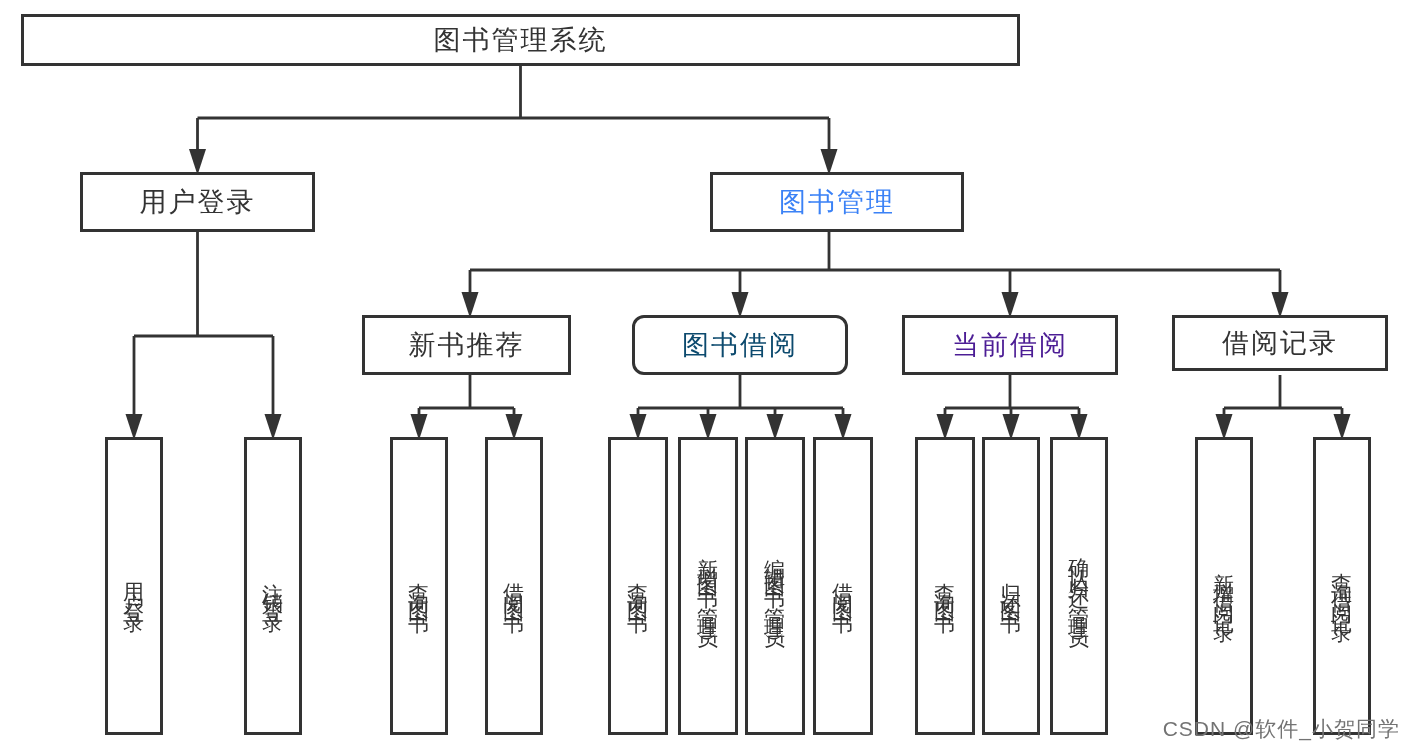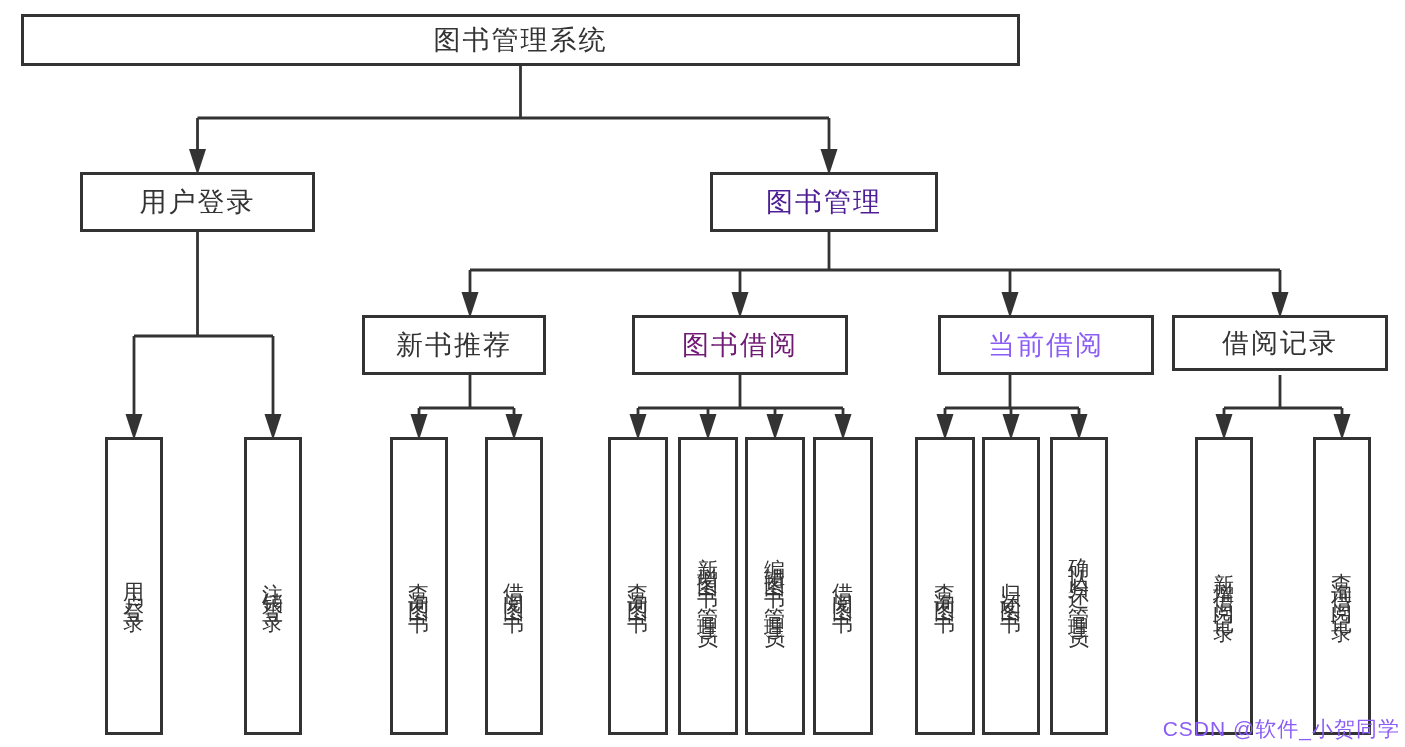--- a/index.html
+++ b/index.html
@@ -117,7 +117,7 @@
     <div class="node" style="left: 80px; top: 172px; width: 235px; height: 60px; border-color: rgb(51, 51, 51); color: rgb(51, 51, 51);">
       <span class="lbl">用户登录</span>
     </div>
-    <div class="node" style="left: 710px; top: 172px; width: 228px; height: 60px; border-color: rgb(51, 51, 51); color: #4c1d95;">
+    <div class="node" style="left: 710px; top: 172px; width: 254px; height: 60px; border-color: rgb(51, 51, 51); color: #3b82f6;">
       <span class="lbl">图书管理</span>
     </div>
     <div class="node" style="left: 362px; top: 315px; width: 184px; height: 60px; border-color: rgb(51, 51, 51); color: rgb(51, 51, 51);">

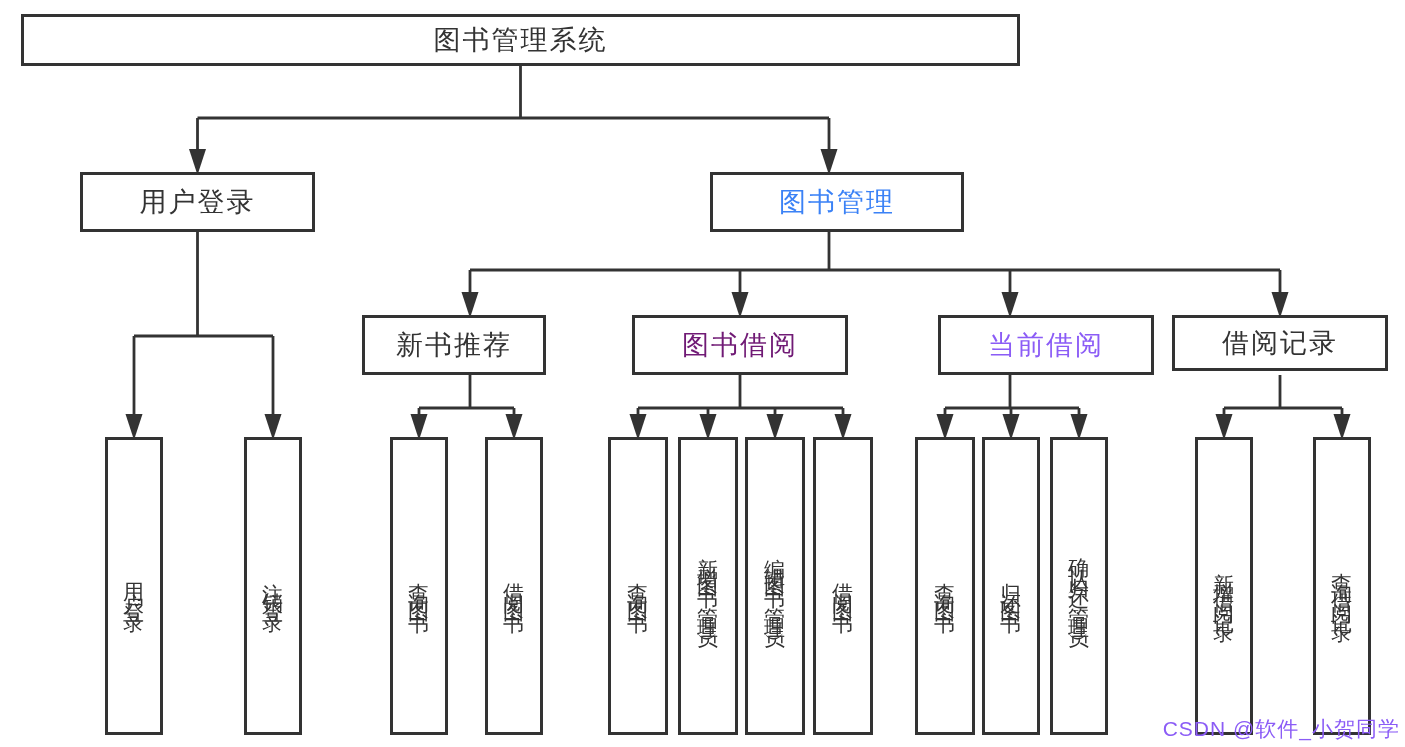--- a/index.html
+++ b/index.html
@@ -120,7 +120,7 @@
     <div class="node" style="left: 710px; top: 172px; width: 254px; height: 60px; border-color: rgb(51, 51, 51); color: #3b82f6;">
       <span class="lbl">图书管理</span>
     </div>
-    <div class="node" style="left: 362px; top: 315px; width: 184px; height: 60px; border-color: rgb(51, 51, 51); color: rgb(51, 51, 51);">
+    <div class="node" style="left: 362px; top: 315px; width: 209px; height: 60px; border-color: rgb(51, 51, 51); color: rgb(51, 51, 51);">
       <span class="lbl">新书推荐</span>
     </div>
     <div class="node" style="left: 632px; top: 315px; width: 216px; height: 60px; border-color: rgb(51, 51, 51); color: #701a75;">

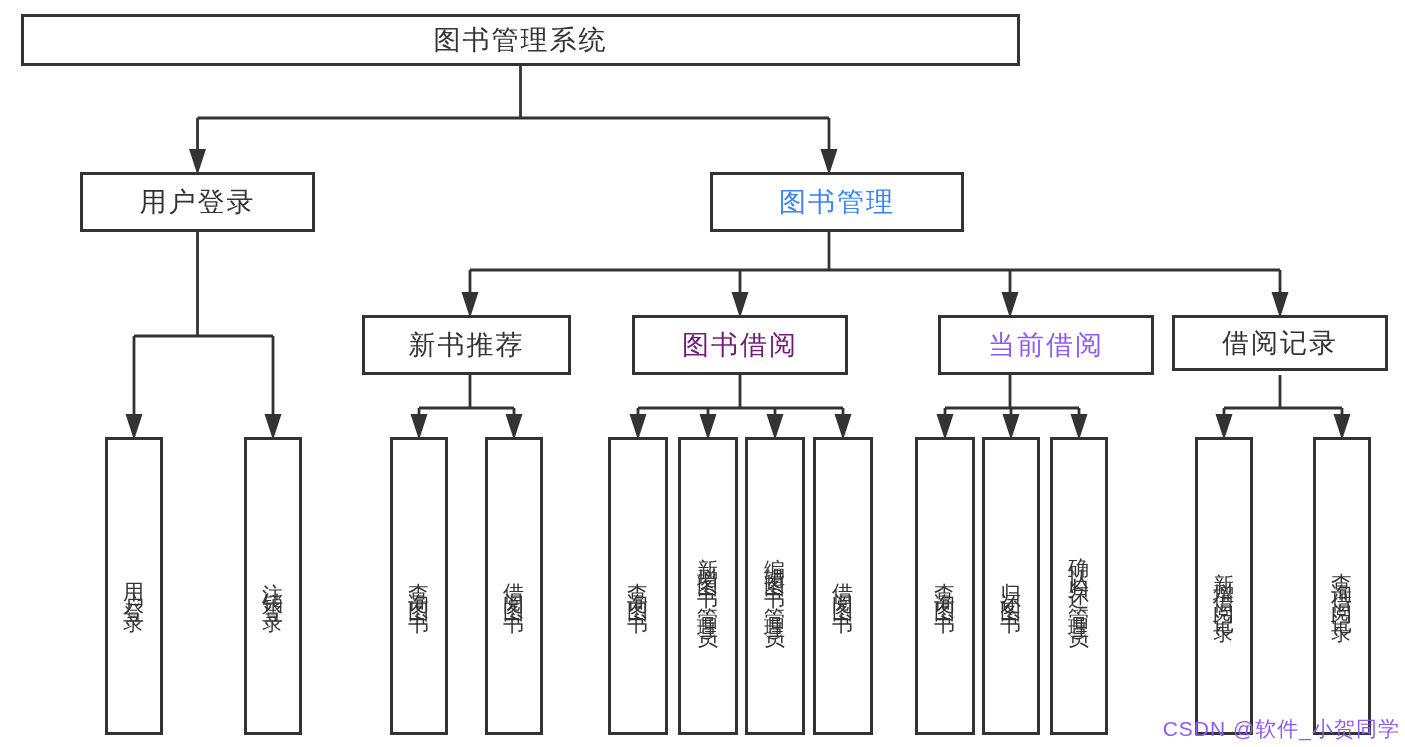--- a/index.html
+++ b/index.html
@@ -123,7 +123,7 @@
     <div class="node" style="left: 362px; top: 315px; width: 209px; height: 60px; border-color: rgb(51, 51, 51); color: rgb(51, 51, 51);">
       <span class="lbl">新书推荐</span>
     </div>
-    <div class="node" style="left: 632px; top: 315px; width: 216px; height: 60px; border-color: rgb(51, 51, 51); color: #701a75;">
+    <div class="node" style="left: 632px; top: 315px; width: 216px; height: 60px; border-color: rgb(51, 51, 51); color: #0c4a6e; border-radius: 12px;">
       <span class="lbl">图书借阅</span>
     </div>
     <div class="node" style="left: 902px; top: 315px; width: 216px; height: 60px; border-color: rgb(51, 51, 51); color: #8b5cf6; margin-left: 36px;">

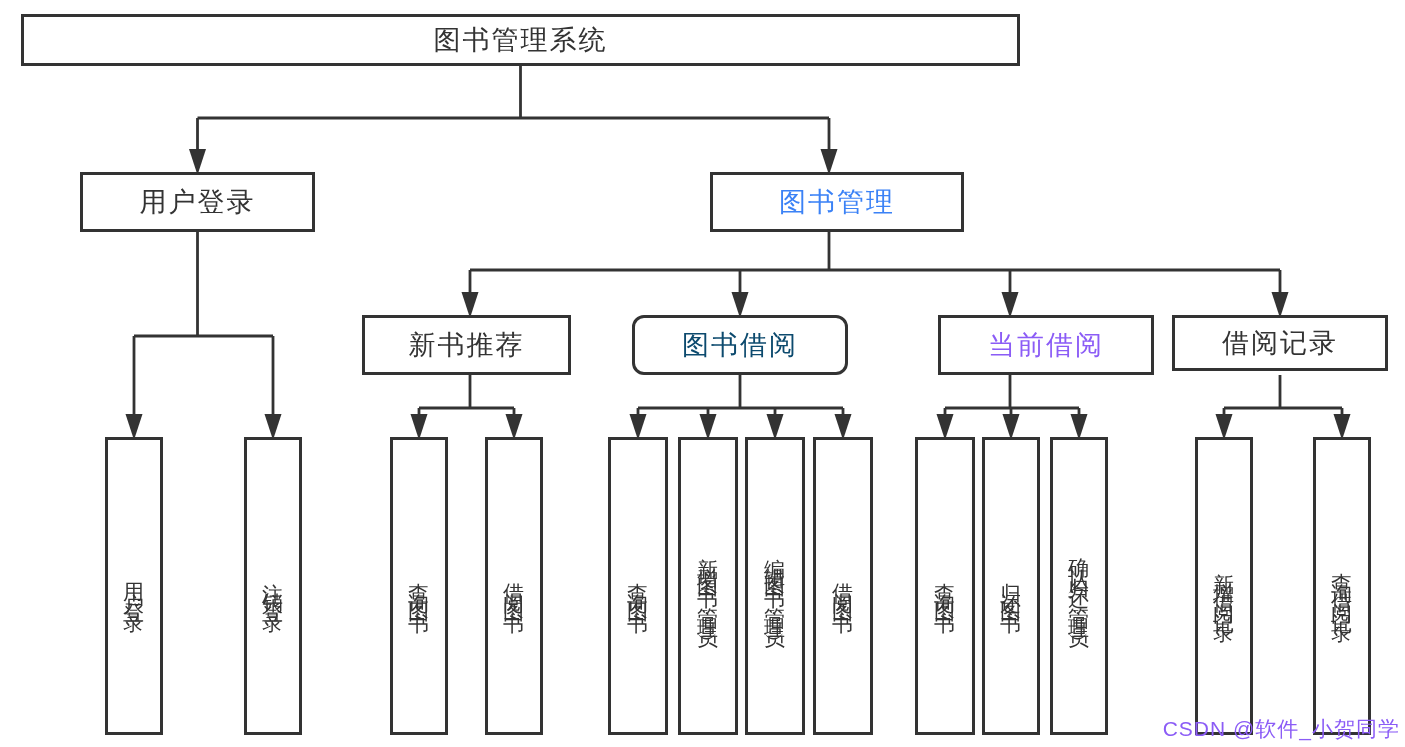--- a/index.html
+++ b/index.html
@@ -126,7 +126,7 @@
     <div class="node" style="left: 632px; top: 315px; width: 216px; height: 60px; border-color: rgb(51, 51, 51); color: #0c4a6e; border-radius: 12px;">
       <span class="lbl">图书借阅</span>
     </div>
-    <div class="node" style="left: 902px; top: 315px; width: 216px; height: 60px; border-color: rgb(51, 51, 51); color: #8b5cf6; margin-left: 36px;">
+    <div class="node" style="left: 902px; top: 315px; width: 216px; height: 60px; border-color: rgb(51, 51, 51); color: #4c1d95;">
       <span class="lbl">当前借阅</span>
     </div>
     <div class="node" style="left: 1172px; top: 315px; width: 216px; height: 56px; border-color: rgb(51, 51, 51); color: rgb(51, 51, 51);">

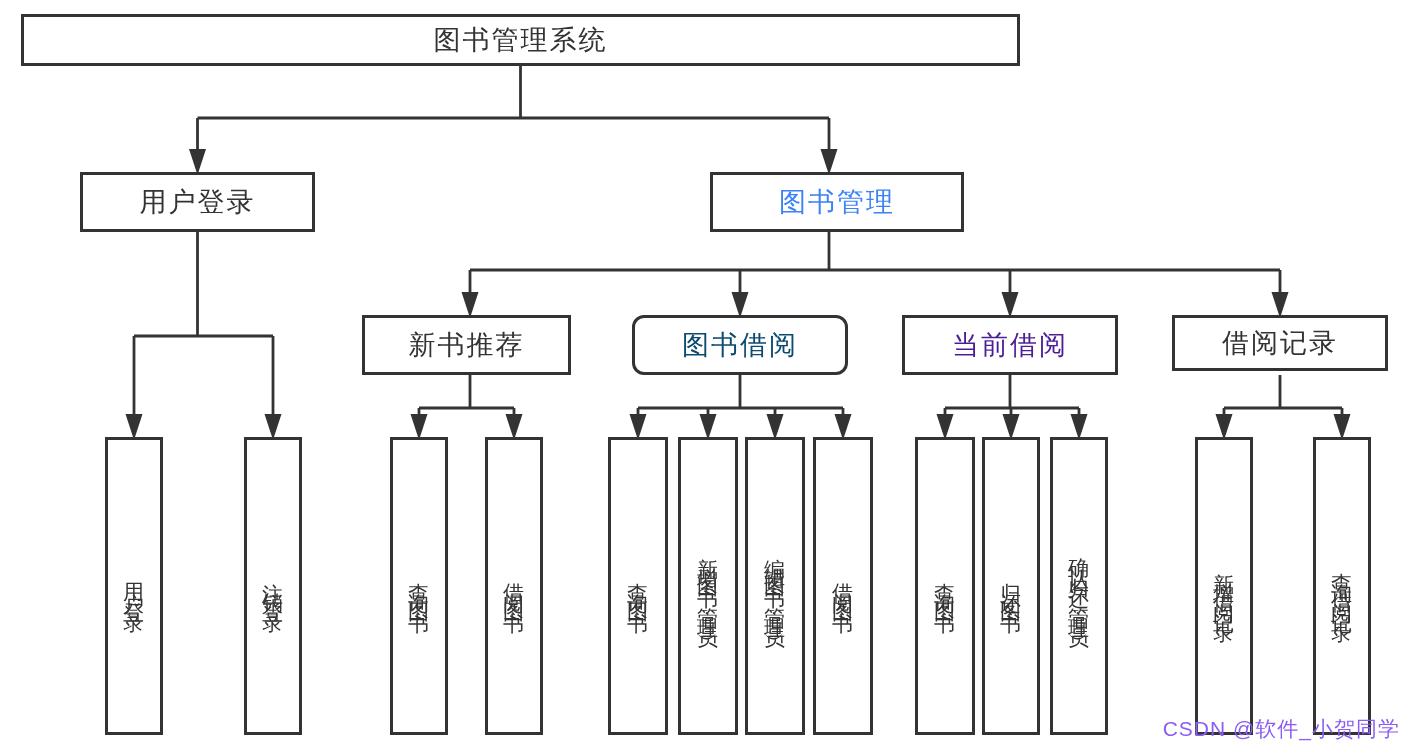--- a/index.html
+++ b/index.html
@@ -45,7 +45,7 @@
     right: 5px;
     bottom: 4px;
     font-size: 21px;
-    color: #8b5cf6;
+    color: #737373;
     letter-spacing: 1px;
     z-index: 5;
     font-family: "Liberation Sans", sans-serif;

